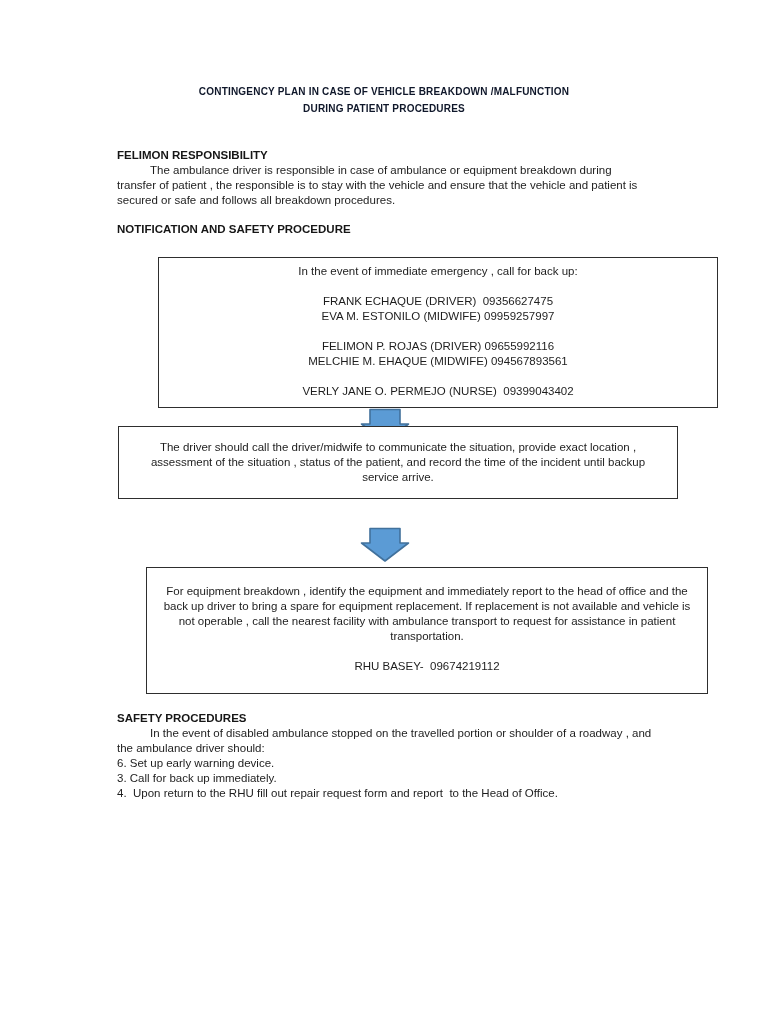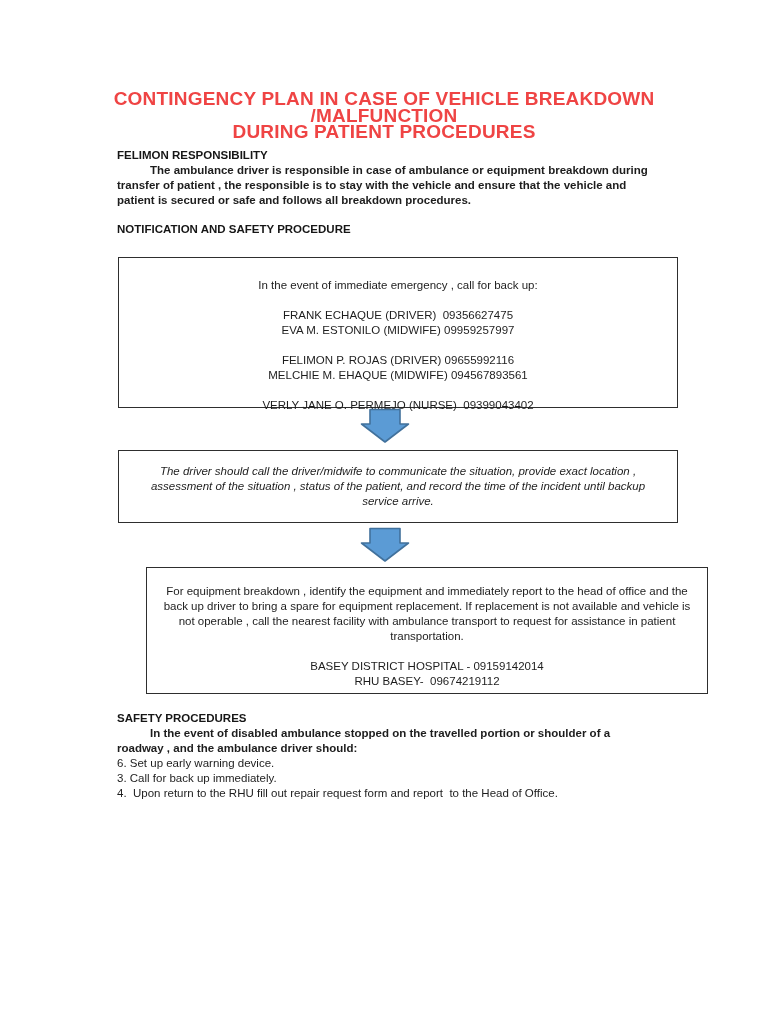--- a/index.html
+++ b/index.html
@@ -14,10 +14,10 @@
     overflow:hidden;
   }
   .doc-title {
-    position:absolute; top:91px; left:64px; width:640px;
+    position:absolute; top:84px; left:64px; width:640px;
     text-align:center; font-weight:bold;
-    font-size:19px; line-height:16.5px; letter-spacing:0.2px;
-    color:#ef4444;
+    font-size:10px; line-height:16.5px; letter-spacing:0.2px;
+    color:#0f172a;
   }
   .section-heading {
     position:absolute; left:117px; font-weight:bold; color:#161616;

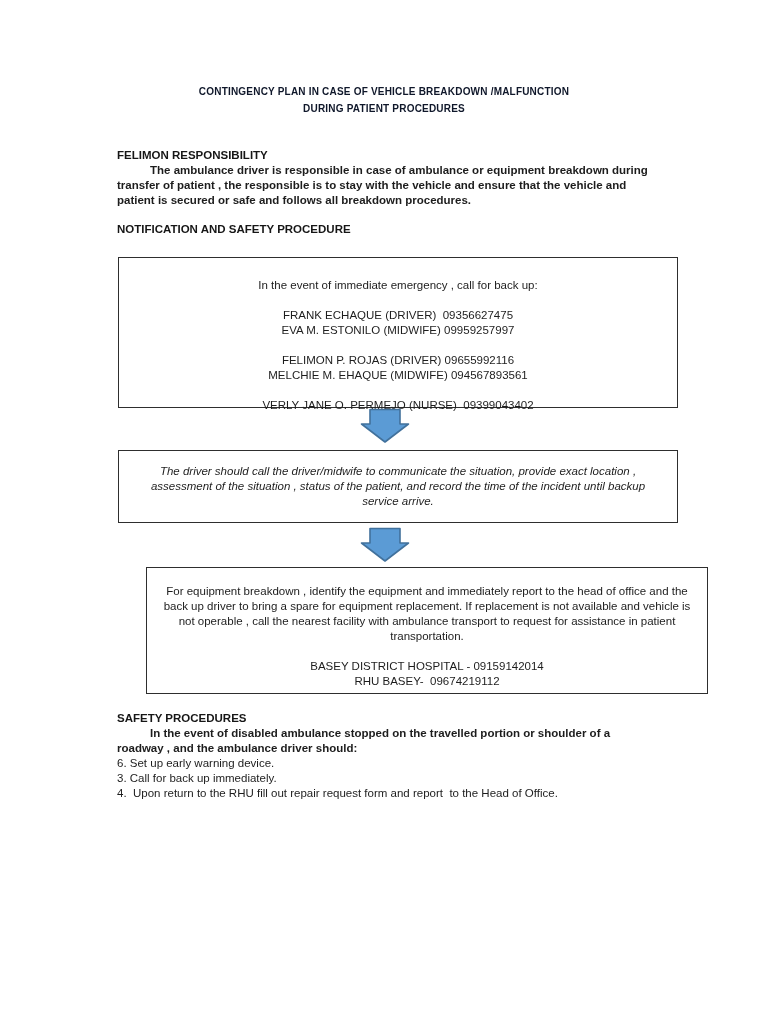--- a/index.html
+++ b/index.html
@@ -27,7 +27,7 @@
   #safety-heading { top:711px; }
   .body-para {
     position:absolute; left:117px; width:536px;
-    text-indent:33px; text-align:left;font-weight:bold;
+    text-indent:33px; text-align:left;
   }
   #drivers-body { top:163px; }
   #safety-intro { top:726px; }

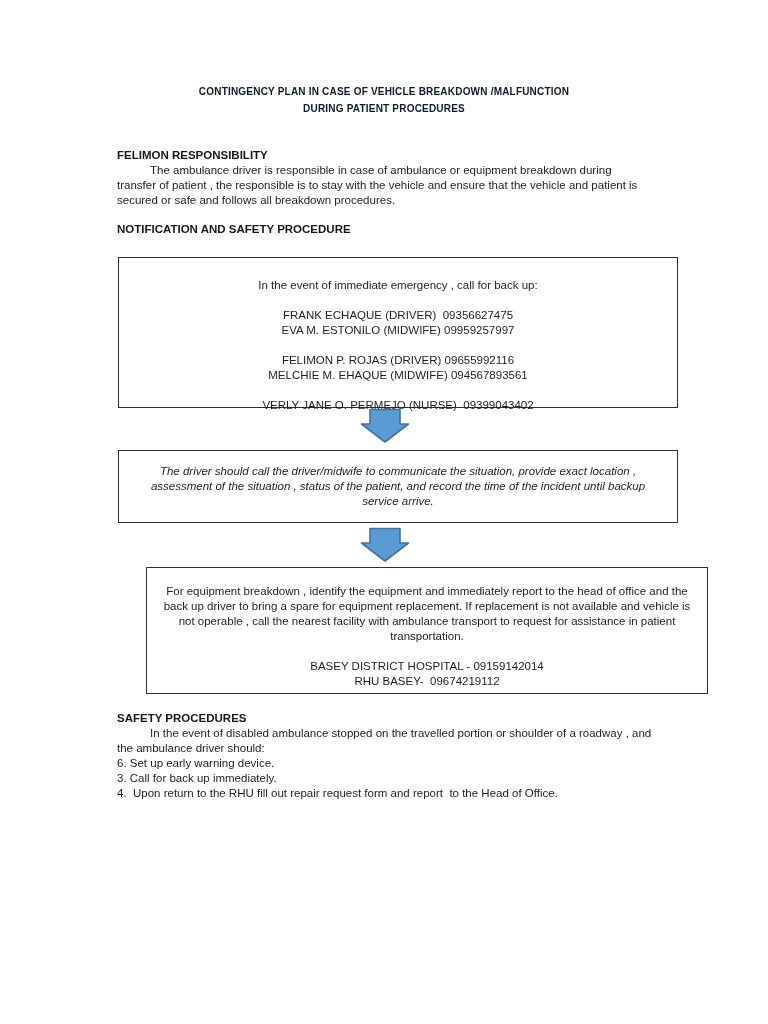--- a/index.html
+++ b/index.html
@@ -36,7 +36,7 @@
     border:1.5px solid #2e2e2e; box-sizing:border-box;
     text-align:center; background:#ffffff;
   }
-  #box1 { top:257px; height:151px; padding-top:20px; }
+  #box1 { top:257px; height:151px; padding-top:6px;margin-left:40px; }
   #box2 { top:450px; height:73px;  padding:13px 25px 16px;font-style:italic; }
   #box3 { top:567px; left:122px; width:562px; height:127px; padding:16px 15px 0;margin-left:24px; }
   .gap { height:15px; }

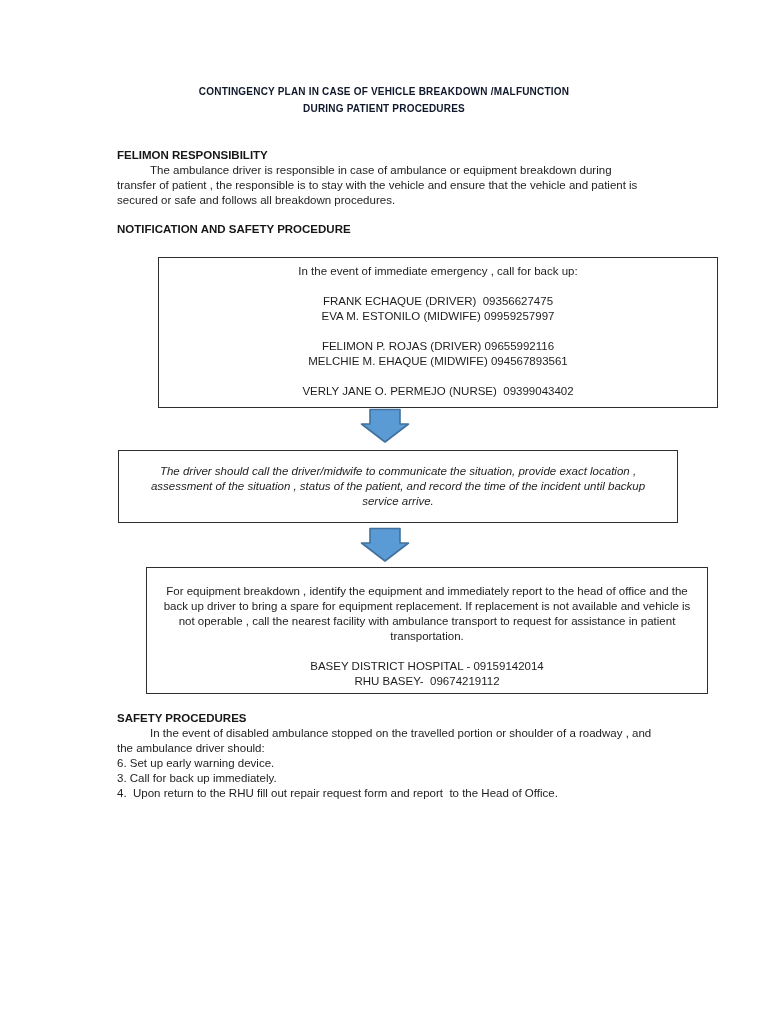--- a/index.html
+++ b/index.html
@@ -37,7 +37,7 @@
     text-align:center; background:#ffffff;
   }
   #box1 { top:257px; height:151px; padding-top:6px;margin-left:40px; }
-  #box2 { top:450px; height:73px;  padding:13px 25px 16px;font-style:italic; }
+  #box2 { top:426px; height:73px;  padding:13px 25px 16px; }
   #box3 { top:567px; left:122px; width:562px; height:127px; padding:16px 15px 0;margin-left:24px; }
   .gap { height:15px; }
   .contact-line { white-space:pre-wrap; }

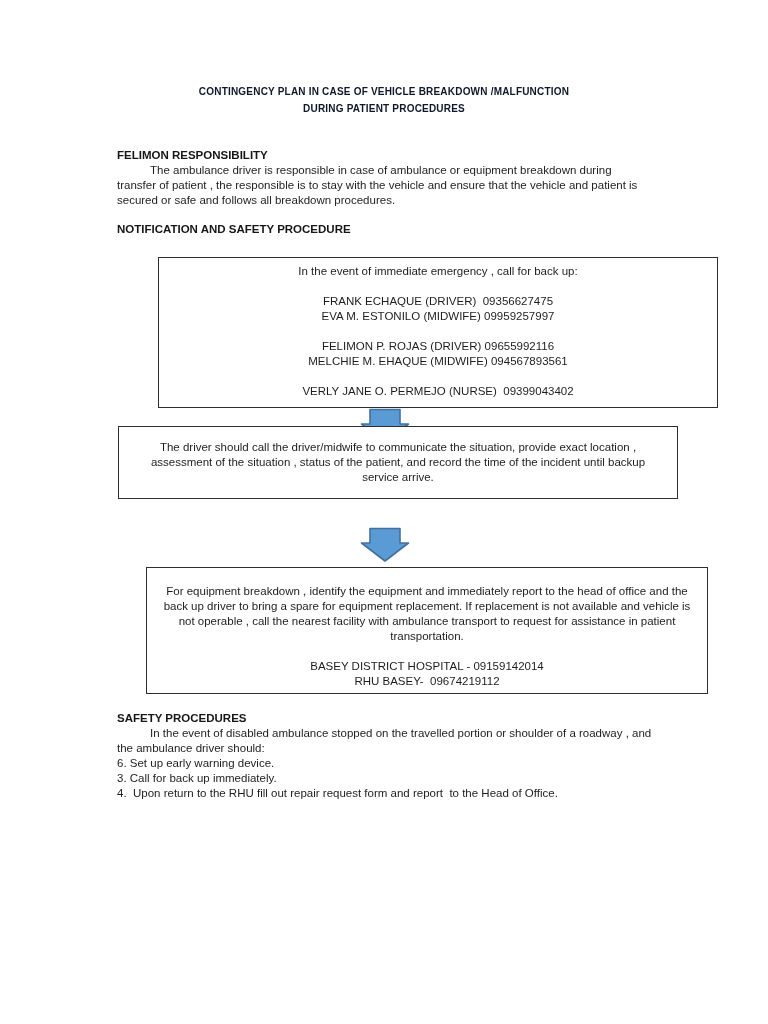--- a/index.html
+++ b/index.html
@@ -95,7 +95,6 @@
   <div class="flow-box" id="box3">
     <div>For equipment breakdown , identify the equipment and immediately report to the head of office and the back up driver to bring a spare for equipment replacement.  If replacement is not available and vehicle is not operable , call the nearest facility with ambulance transport to request for assistance in patient transportation.</div>
     <div class="gap"></div>
-    <div class="contact-line">BASEY DISTRICT HOSPITAL - 09159142014</div>
     <div class="contact-line">RHU BASEY-  09674219112</div>
   </div>
 

